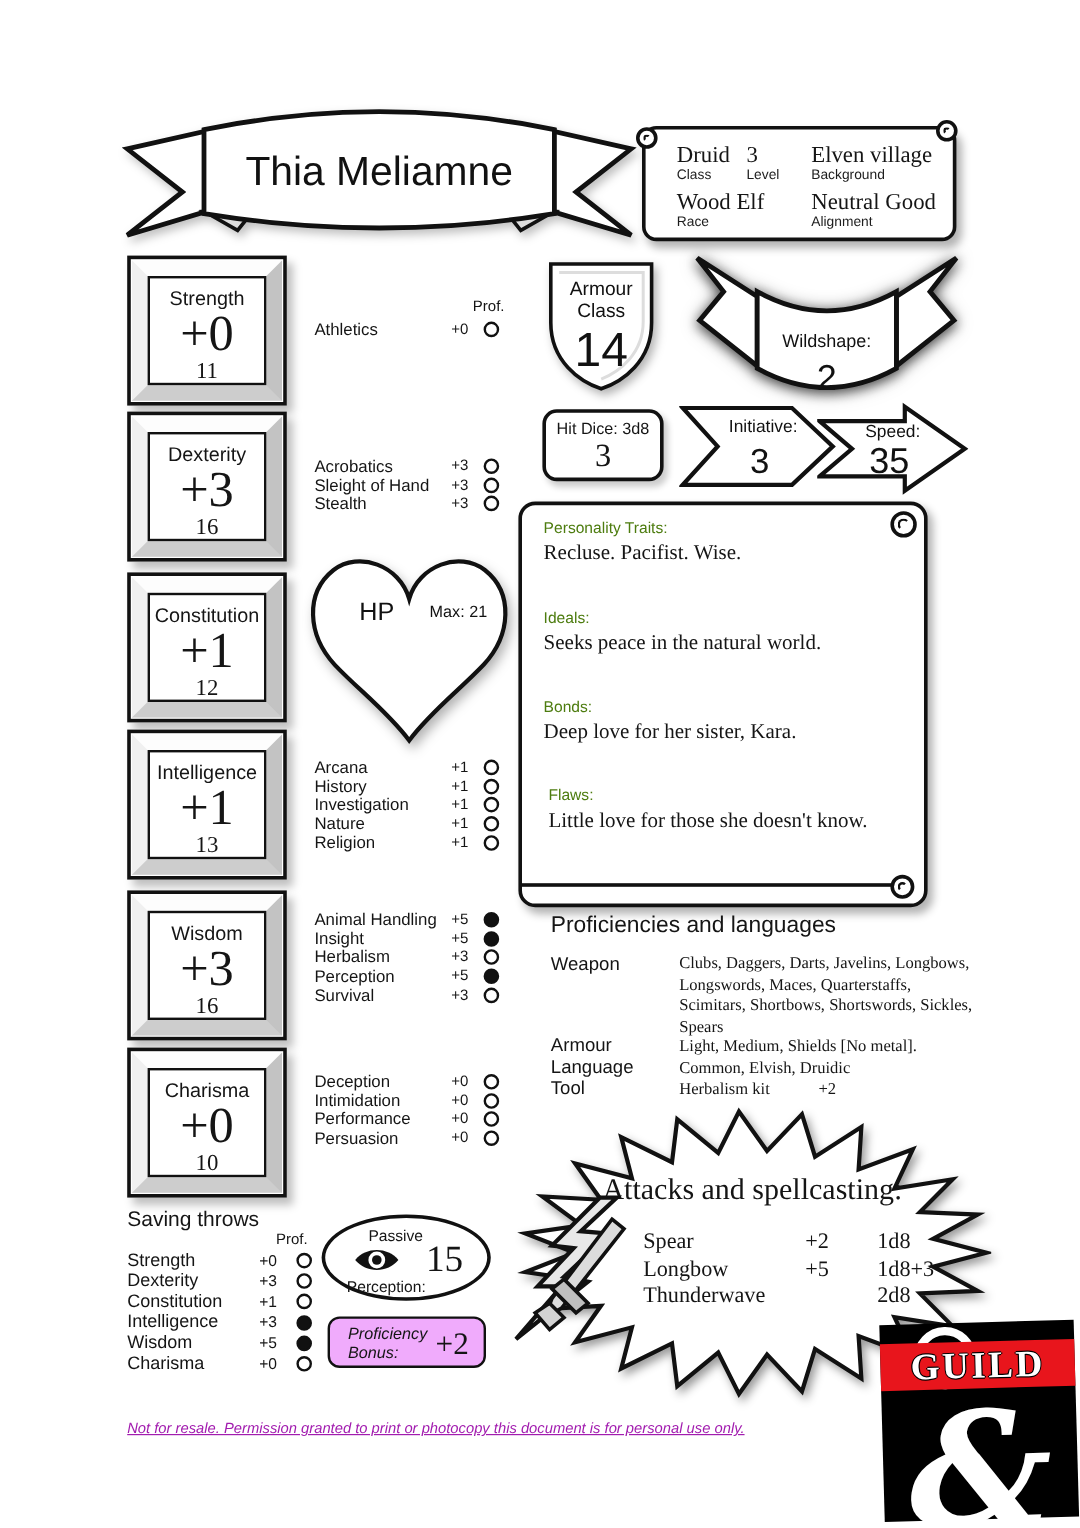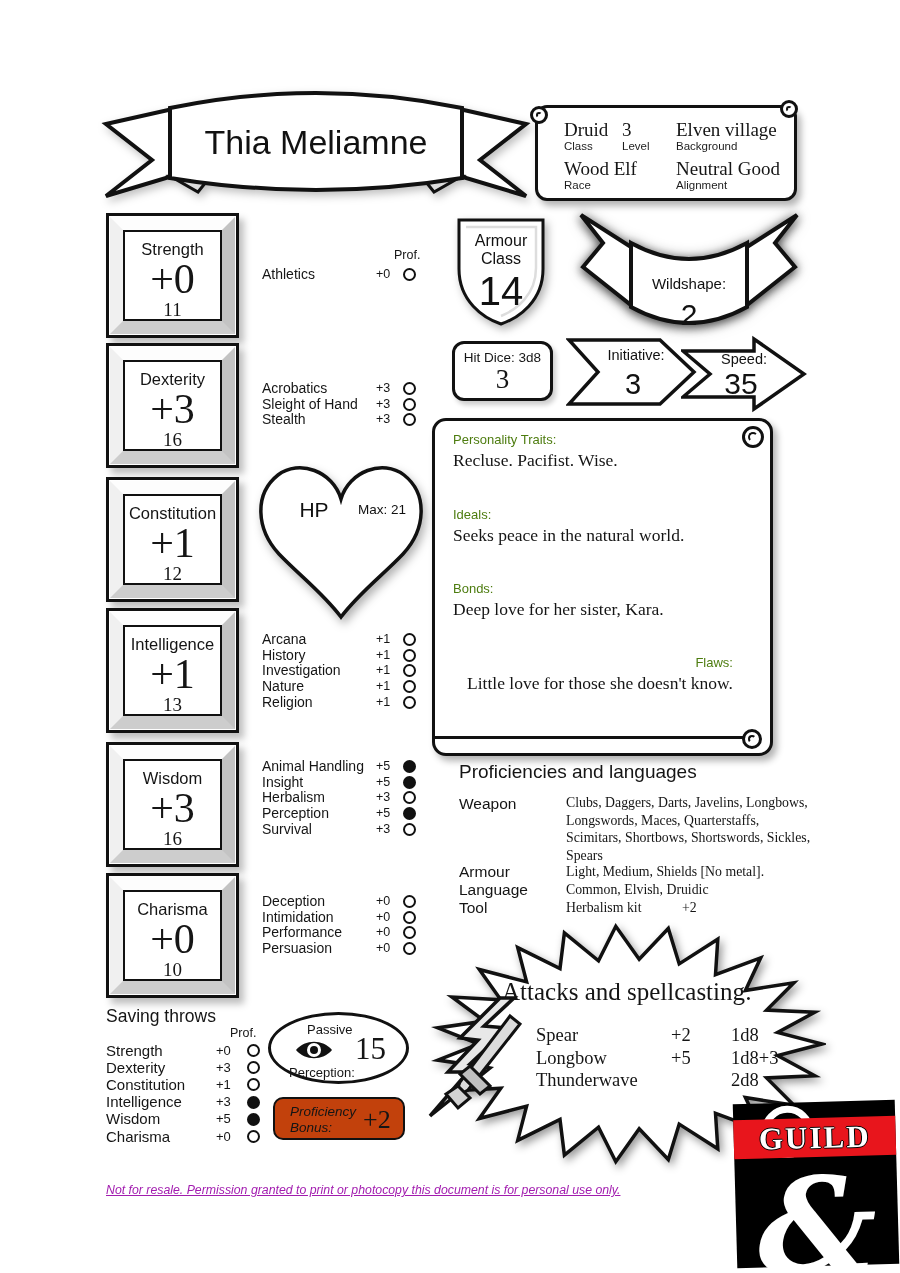--- a/index.html
+++ b/index.html
@@ -323,7 +323,7 @@
       <div class="sect-label">Bonds:</div>
       <div class="sect-text">Deep love for her sister, Kara.</div>
     </div>
-    <div class="abs" style="left:32px;top:235px;text-align:right;">
+    <div class="abs" style="left:22px;top:235px;">
       <div class="sect-label">Flaws:</div>
       <div class="sect-text">Little love for those she doesn't know.</div>
     </div>

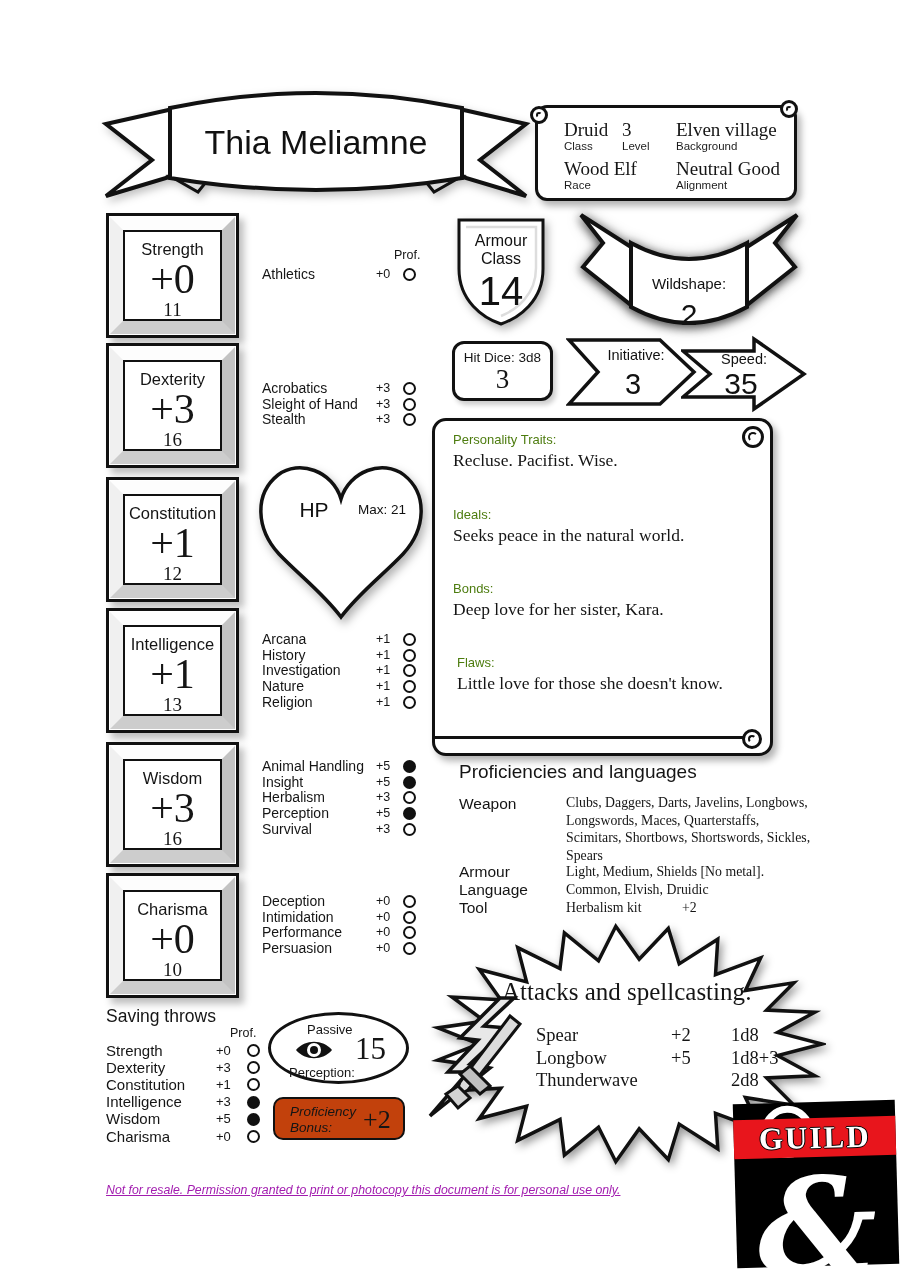--- a/index.html
+++ b/index.html
@@ -59,7 +59,7 @@
   .svmod{width:31px;font:13px/16px "Liberation Sans",sans-serif;}
 
   .oval{position:absolute;border:3px solid #111;border-radius:50%;background:#fff;box-sizing:border-box;}
-  .pbonus{position:absolute;border:2.5px solid #111;border-radius:10px;background:#c2410c;box-sizing:border-box;}
+  .pbonus{position:absolute;border:2.5px solid #111;border-radius:10px;background:#f0abfc;box-sizing:border-box;}
 
   
   #logo{position:absolute;left:735px;top:1102px;width:162px;height:164px;background:#000;

